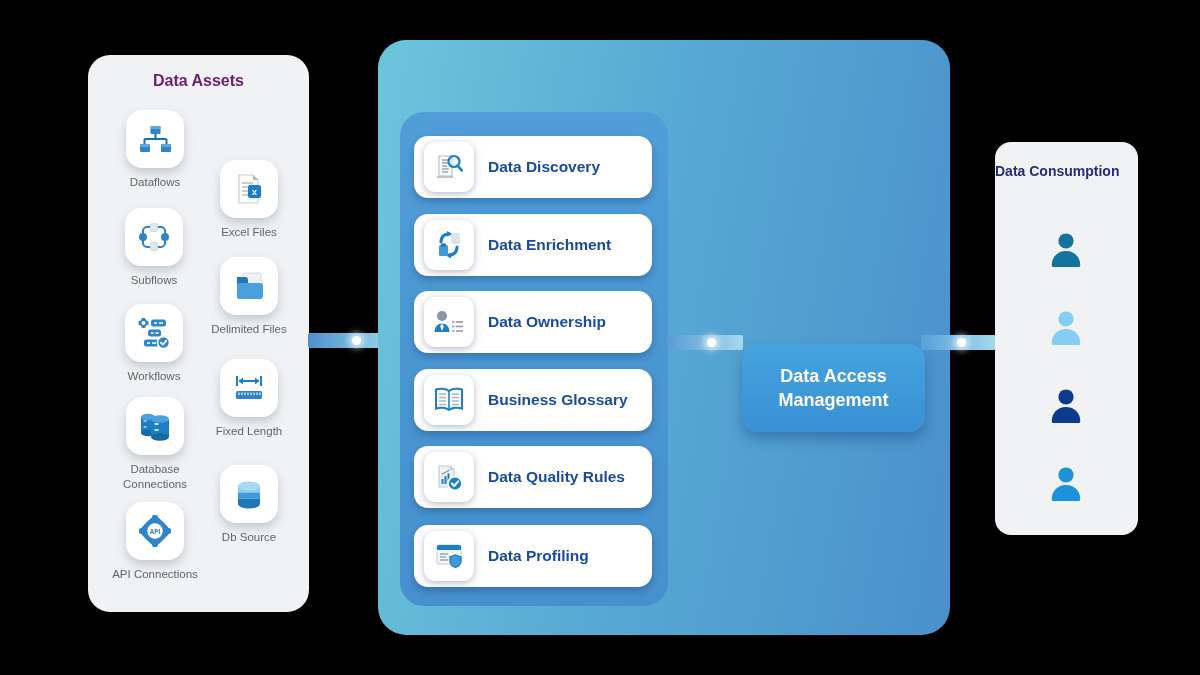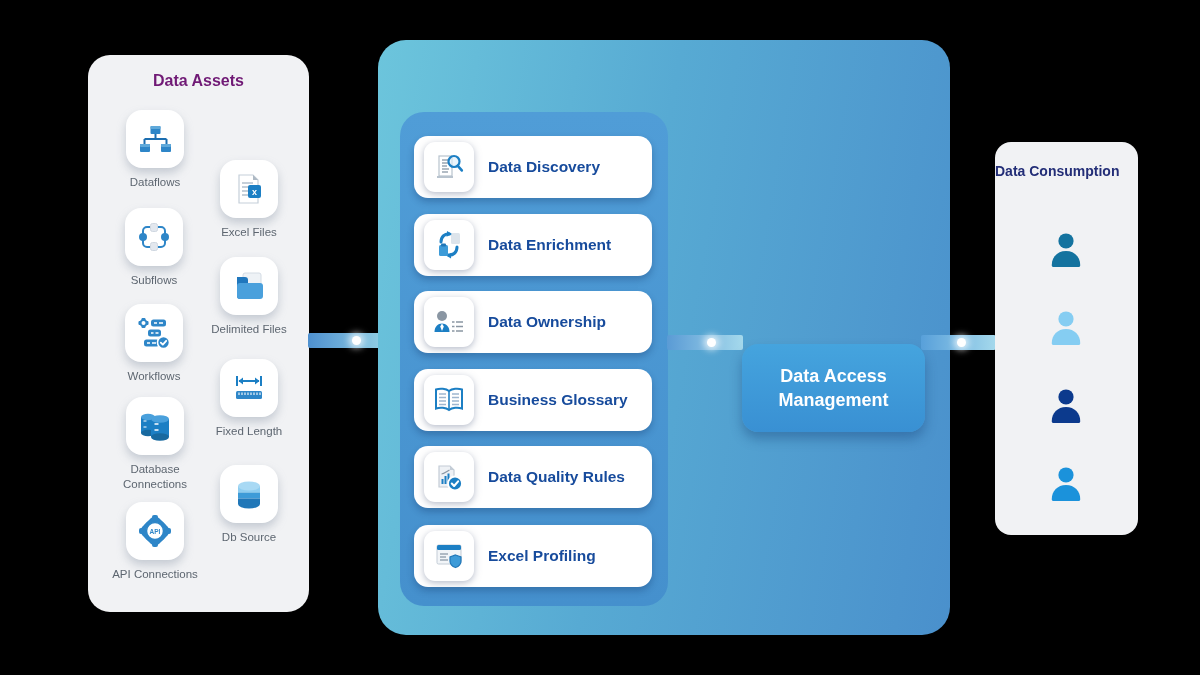--- a/index.html
+++ b/index.html
@@ -292,7 +292,7 @@
         <path d="M21.5 13 l5.5 2 v4 c0 3.5 -2.5 5.5 -5.5 6.5 c-3 -1 -5.5 -3 -5.5 -6.5 v-4 z" fill="#3d9bd8" stroke="#2077b8" stroke-width="1.2"></path>
       </svg>
     </div>
-    <div class="card-label">Excel Profiling</div>
+    <div class="card-label">Data Profiling</div>
   </div>
 
   <div class="conn conn2">

